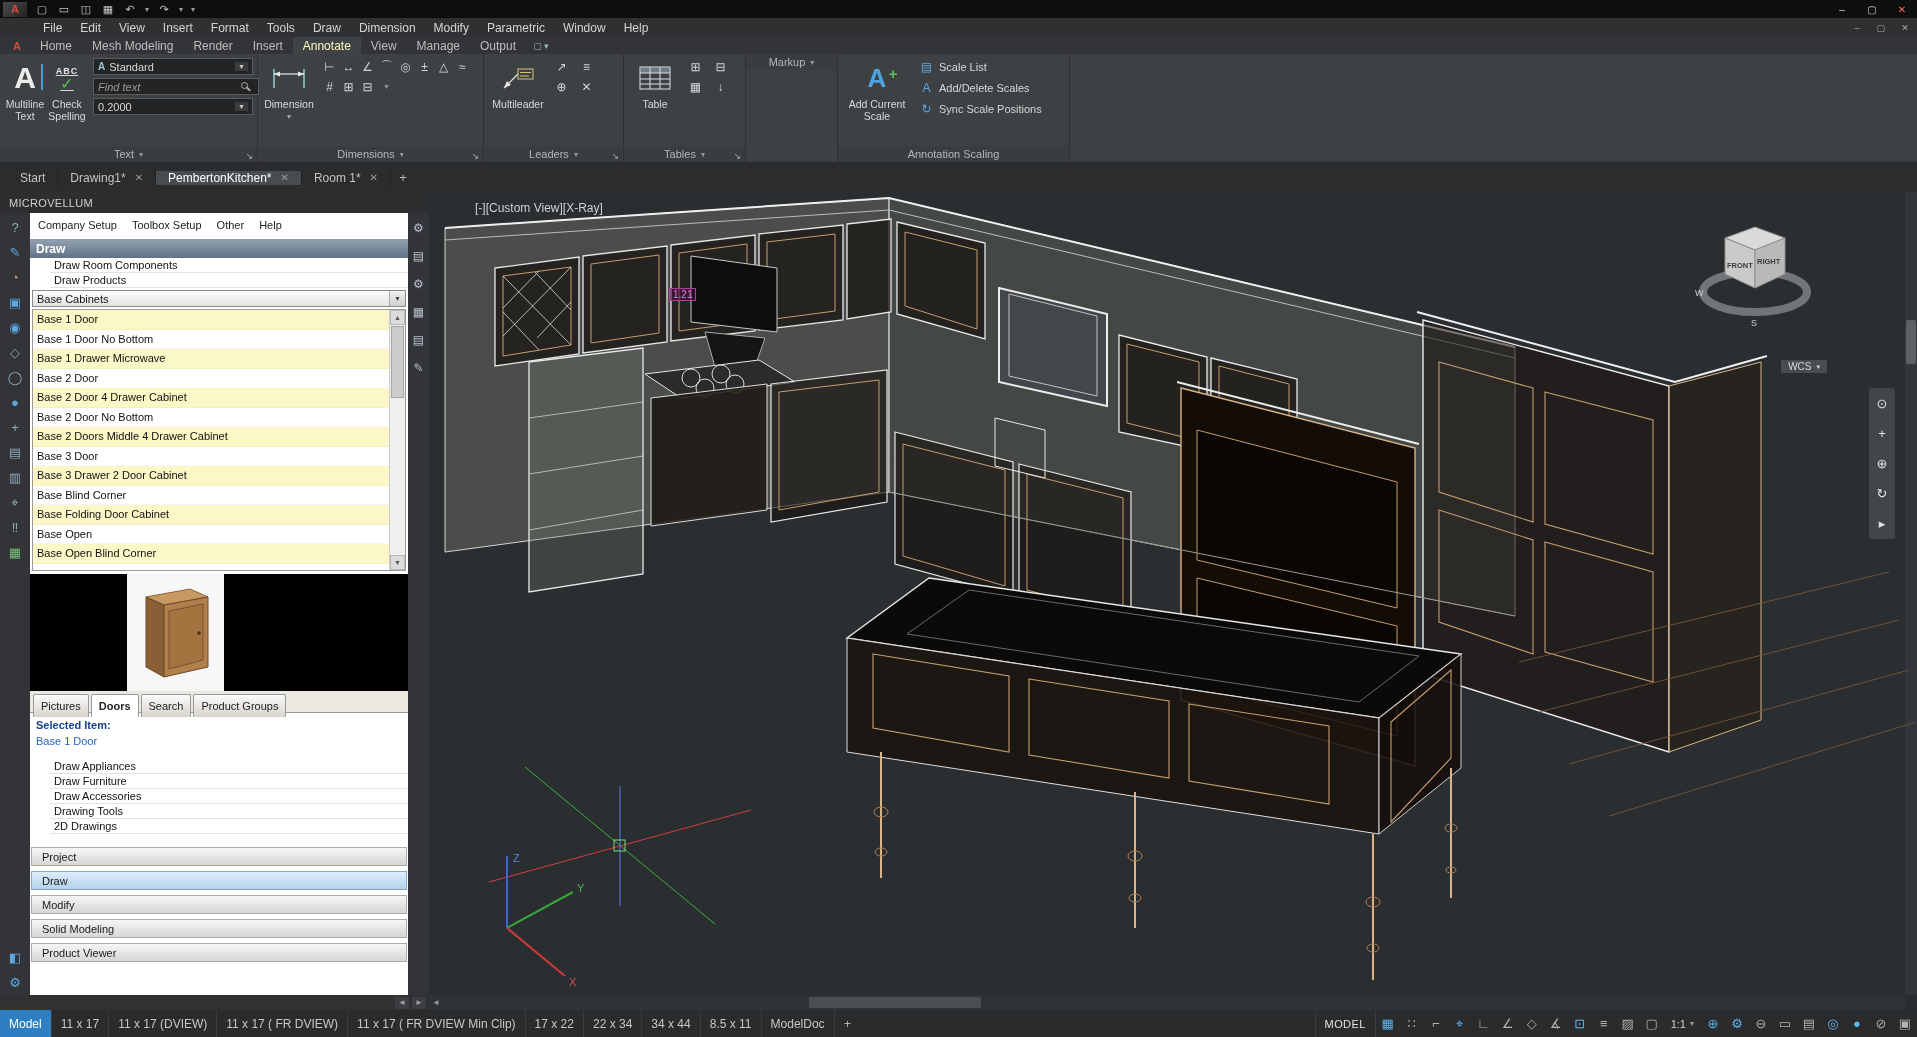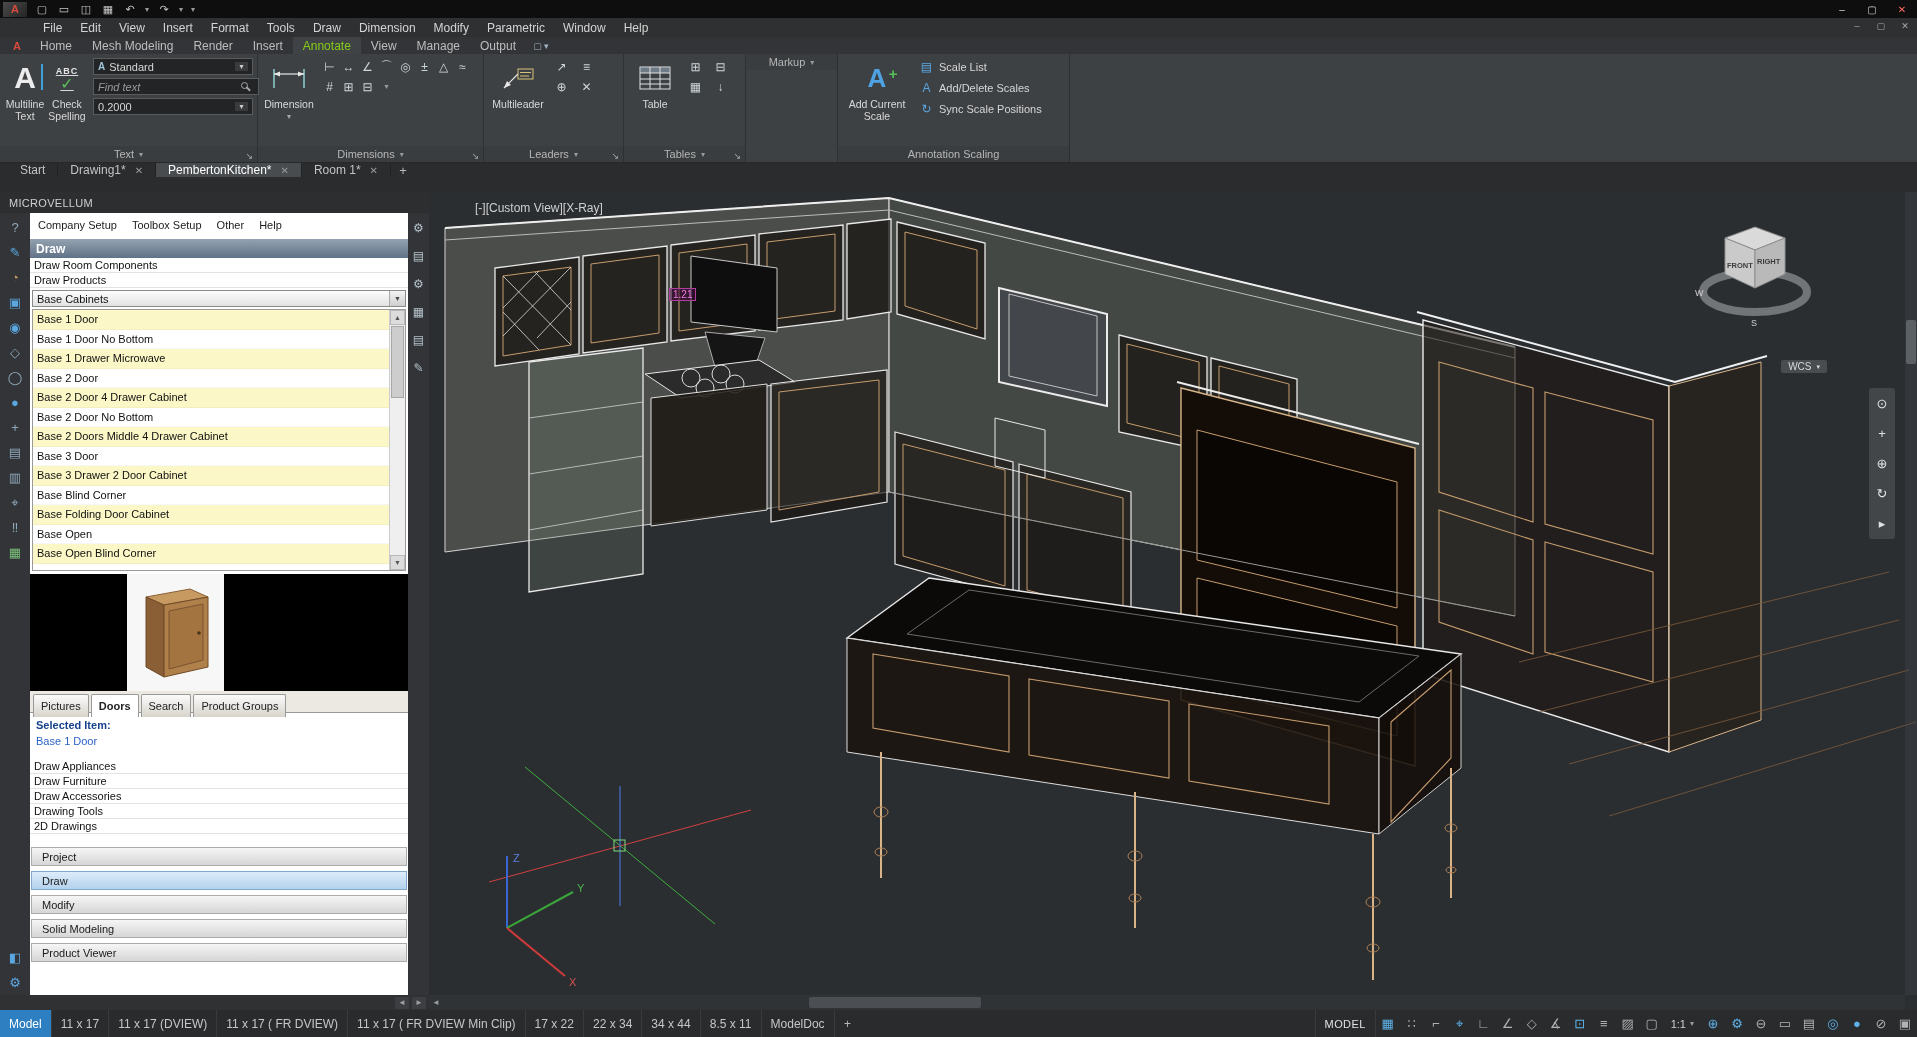--- a/index.html
+++ b/index.html
@@ -17,7 +17,7 @@
   .win-ctrl.close{color:#ff6a5a;}
 
   
-  .menubar{height:19px;background:#2f3032;display:flex;color:#d4d4d4;font-size:12px;padding-left:34px;}
+  .menubar{height:19px;background:#2f3032;display:flex;align-items:center;color:#d4d4d4;font-size:12px;padding-left:34px;}
   .menu-item{padding:0 9px;height:100%;display:flex;align-items:center;}
   .mb-ctrl{width:24px;height:16px;display:flex;align-items:center;justify-content:center;color:#a8a8a8;font-size:9px;}
 

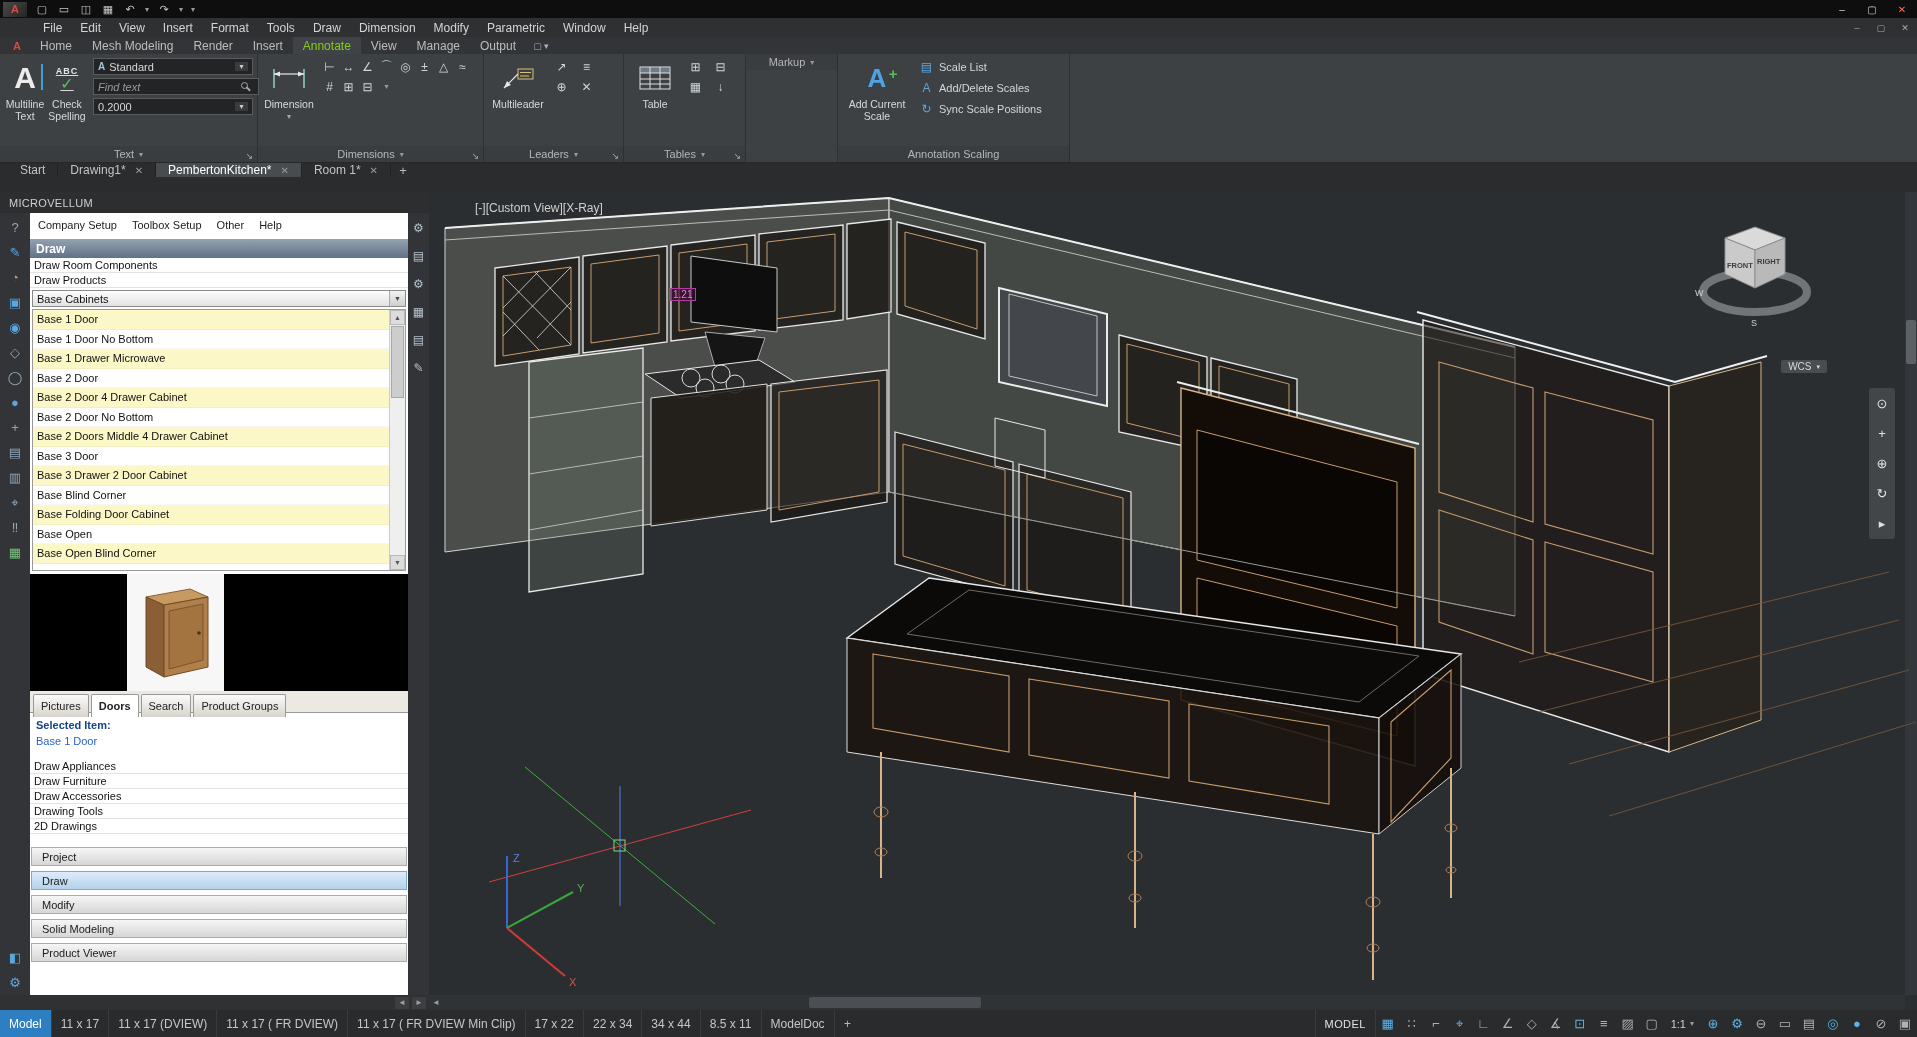--- a/index.html
+++ b/index.html
@@ -25,7 +25,7 @@
   .ribbontabs{height:17px;background:#333437;display:flex;align-items:stretch;font-size:12px;color:#bdbdbd;padding-left:4px;}
   .appbtn{width:26px;display:flex;align-items:center;justify-content:center;color:#d8493c;font-weight:bold;font-size:11px;}
   .rtab{padding:0 10px;display:flex;align-items:center;}
-  .rtab.active{background:#40434６;background:#404346;color:#84cc16;}
+  .rtab.active{background:#40434６;background:#404346;color:#fef9c3;}
   .rtab-toggle{width:30px;display:flex;align-items:center;justify-content:center;gap:2px;color:#9fb4c4;font-size:9px;}
 
   

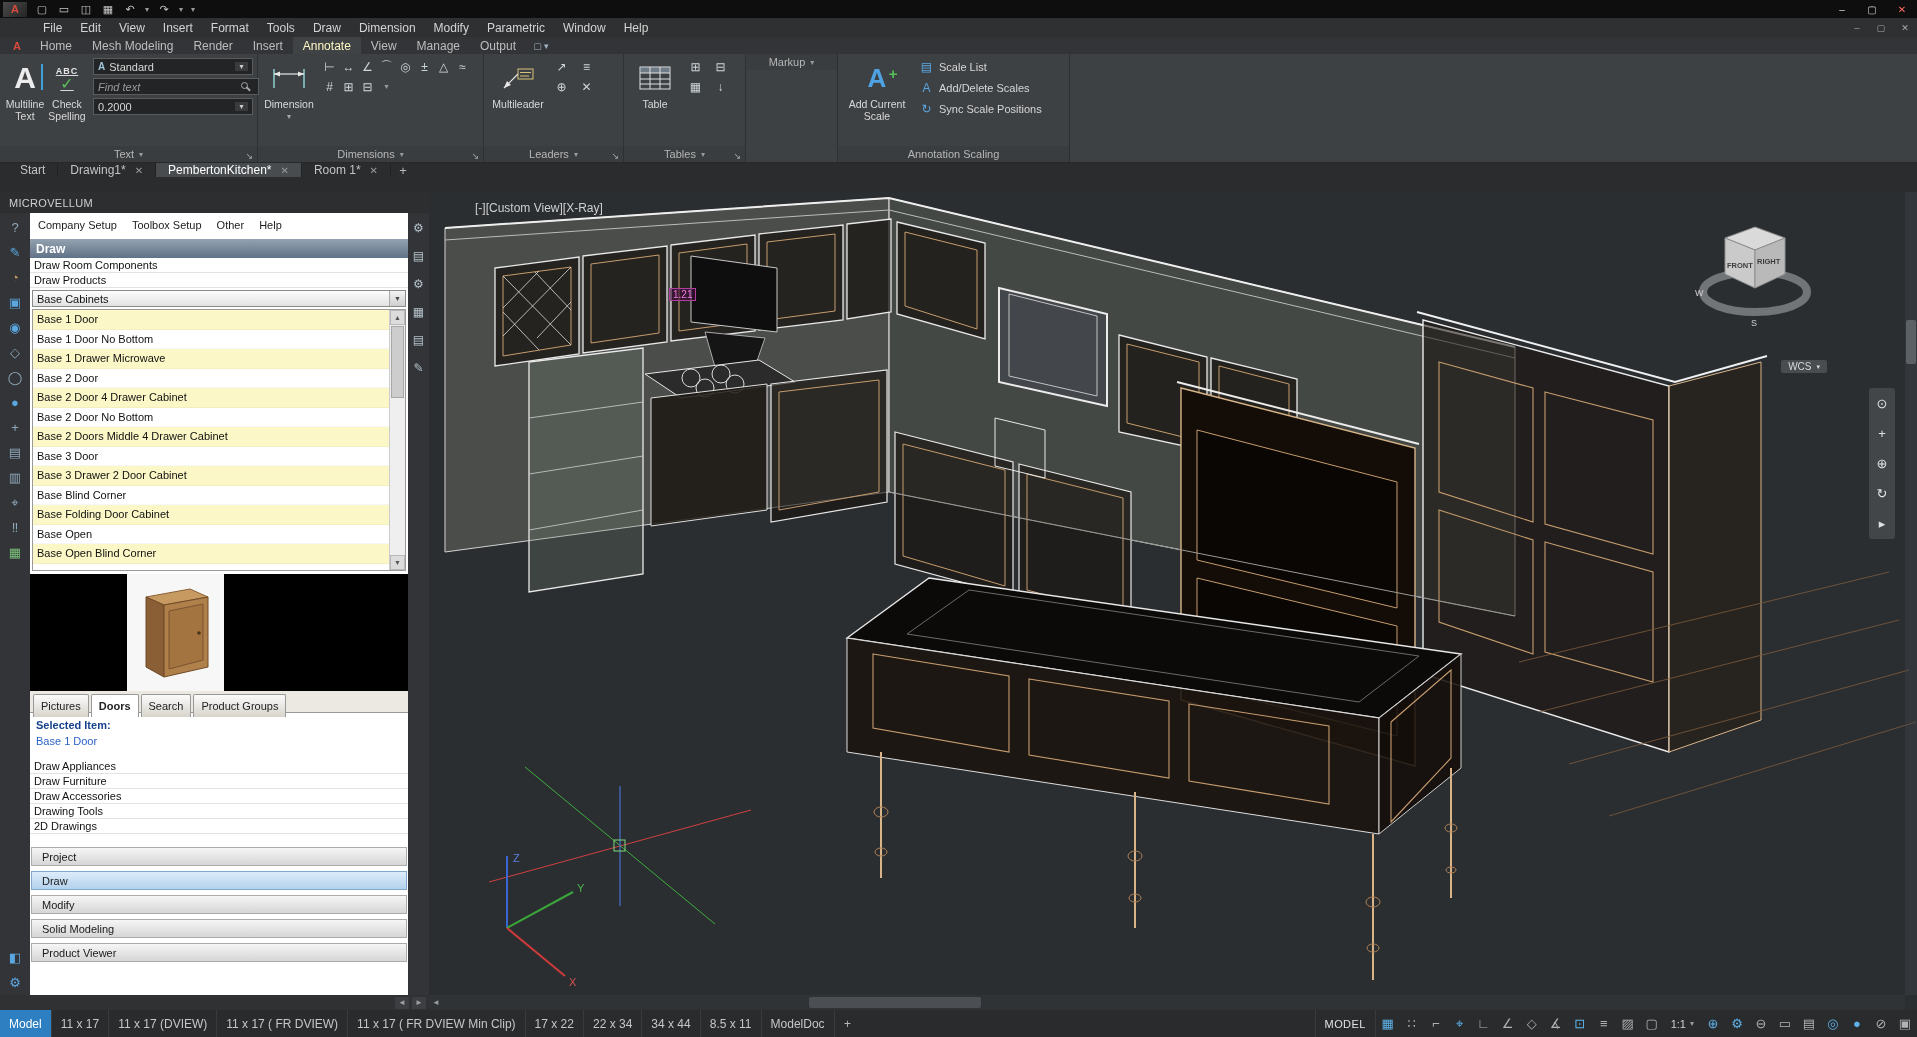--- a/index.html
+++ b/index.html
@@ -63,7 +63,7 @@
   .ribbon-fill{flex:1;}
 
   
-  .doctabs{height:29px;background:#2b2c2e;display:flex;align-items:flex-start;color:#c3c3c3;font-size:12px;padding-left:8px;}
+  .doctabs{height:29px;background:#2b2c2e;display:flex;align-items:center;color:#c3c3c3;font-size:12px;padding-left:8px;}
   .dtab{display:flex;align-items:center;padding:0 12px;border-right:1px solid #222;gap:9px;}
   .dtab.active{background:#494c4f;color:#ffffff;}
   .dtab .x{font-size:10px;color:#9a9a9a;}

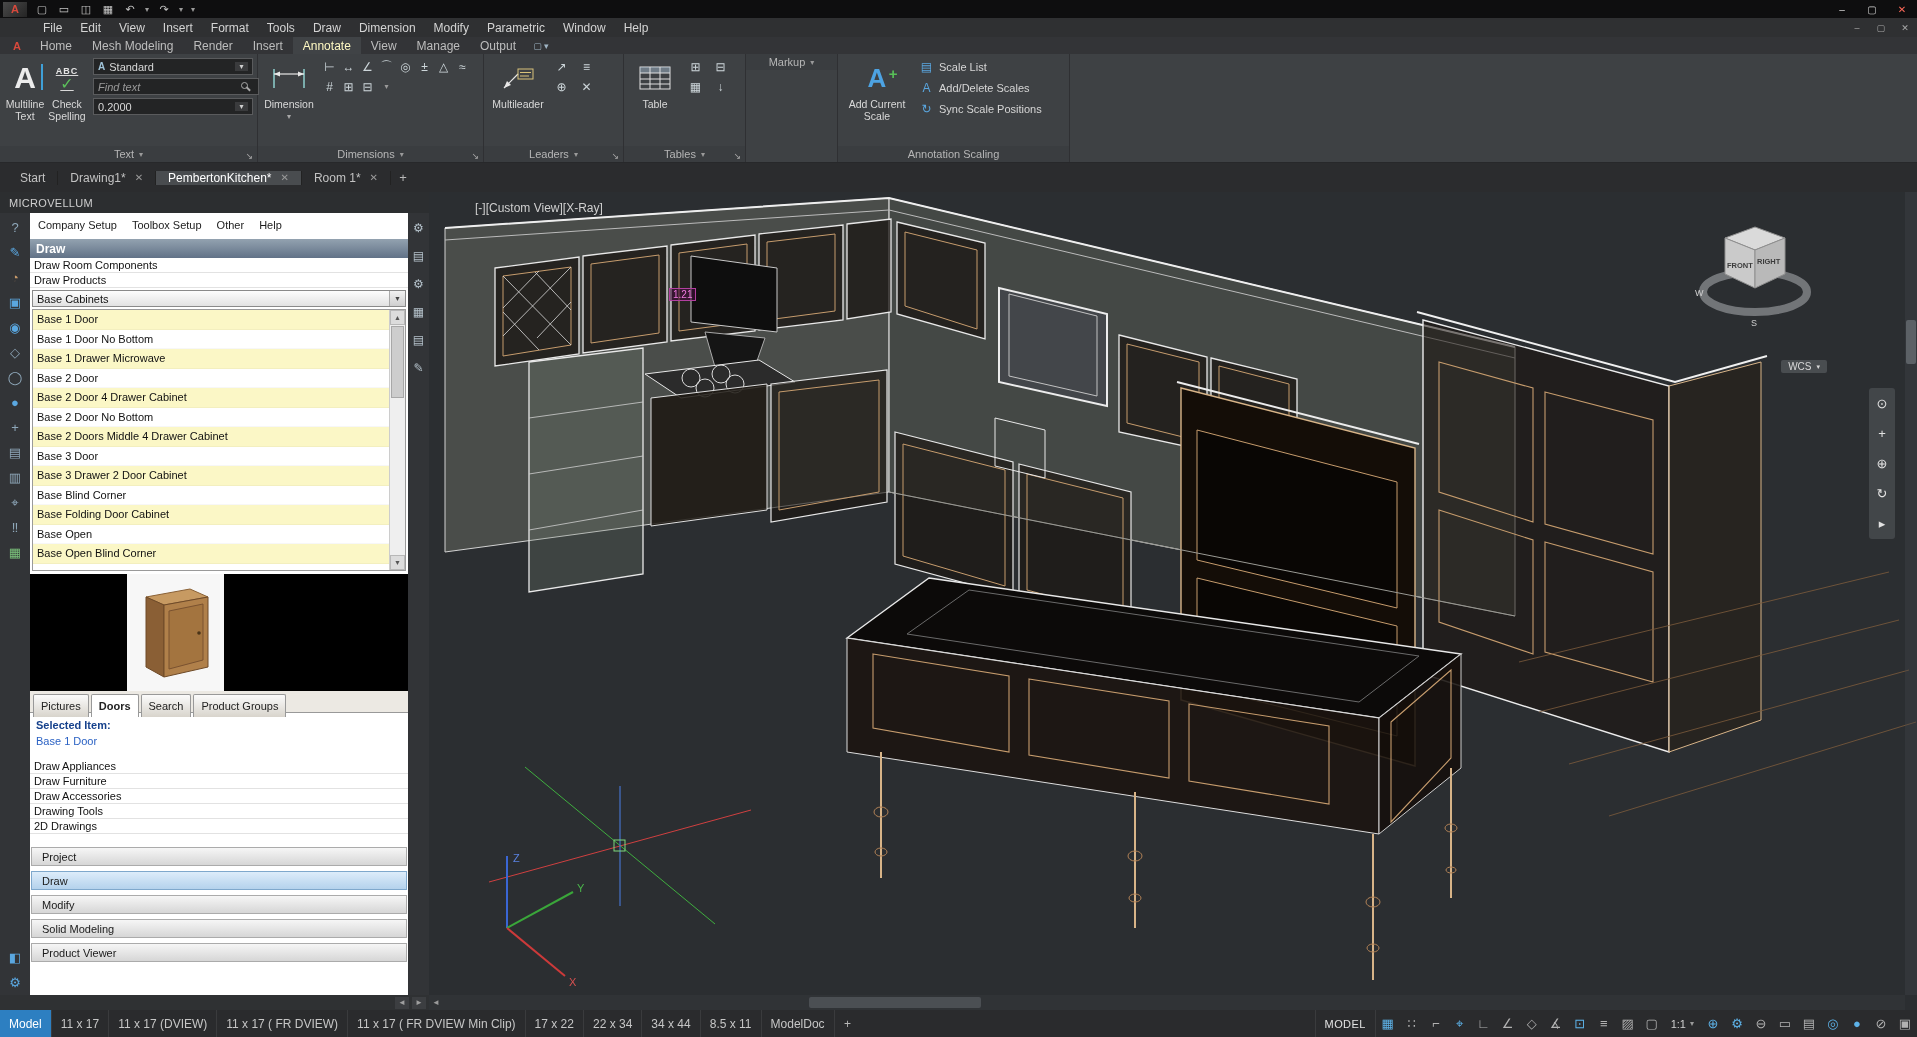--- a/index.html
+++ b/index.html
@@ -85,7 +85,7 @@
   .palette-content{flex:1;background:#fff;color:#111;font-size:11px;display:flex;flex-direction:column;overflow:hidden;}
   .pmenu{height:16px;display:flex;gap:15px;margin:6px 0 0 8px;color:#1c1c1c;}
   .pheader{height:19px;margin-top:4px;background:linear-gradient(#93a2b0,#617287);color:#fff;font-weight:bold;font-size:12px;display:flex;align-items:center;padding-left:6px;}
-  .plink{height:15px;display:flex;align-items:center;padding-left:4px;border-bottom:1px solid #e2e2e2;}
+  .plink{height:15px;display:flex;align-items:center;padding-left:4px;border-bottom:1px solid #e2e2e2;margin-left:20px;}
   .pcombo{height:17px;margin:2px 2px;border:1px solid #8a8a8a;background:linear-gradient(#fdfdfd,#e2e2e2);display:flex;align-items:center;padding-left:4px;}
   .pcombo .btn{margin-left:auto;width:16px;height:100%;background:linear-gradient(#f2f2f2,#cfcfcf);border-left:1px solid #aaa;display:flex;align-items:center;justify-content:center;font-size:7px;color:#444;}
   .plist{height:262px;border:1px solid #9a9a9a;margin:0 2px;display:flex;overflow:hidden;background:#fff;}

